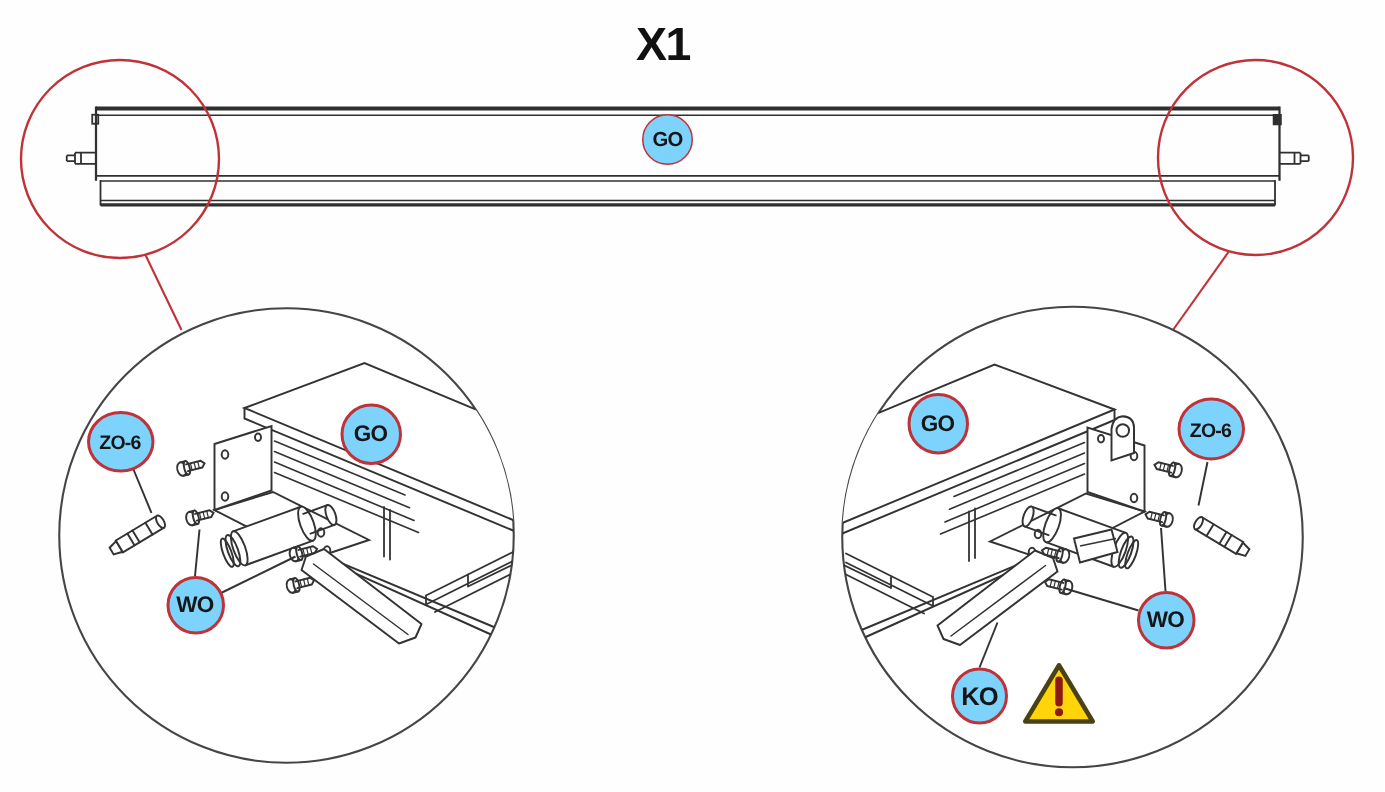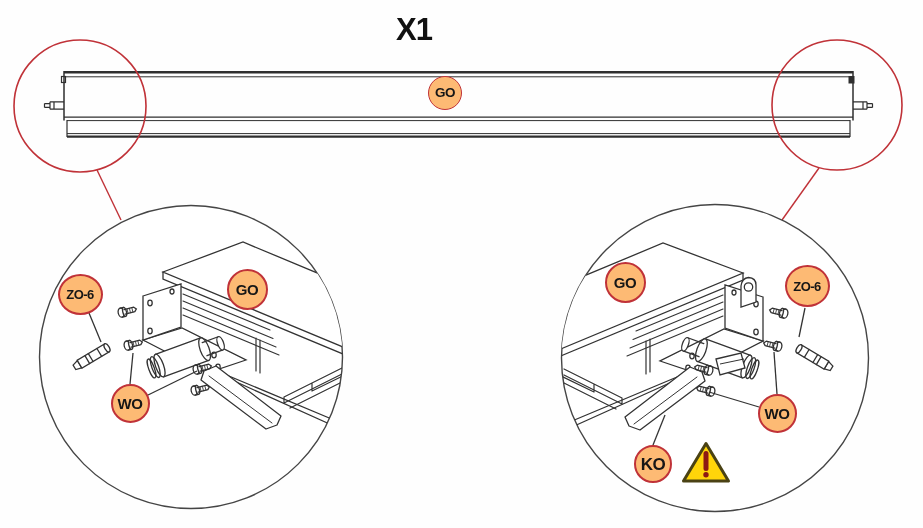--- a/index.html
+++ b/index.html
@@ -10,7 +10,7 @@
   }
   .stage svg.linework{position:absolute;left:0;top:0;}
   .title{
-    position:absolute;left:396px;top:12px;width:92px;text-align:left;
+    position:absolute;left:396px;top:12px;width:92px;text-align:center;
     font-size:31px;font-weight:bold;letter-spacing:-1px;color:#111;
   }
   .badge{

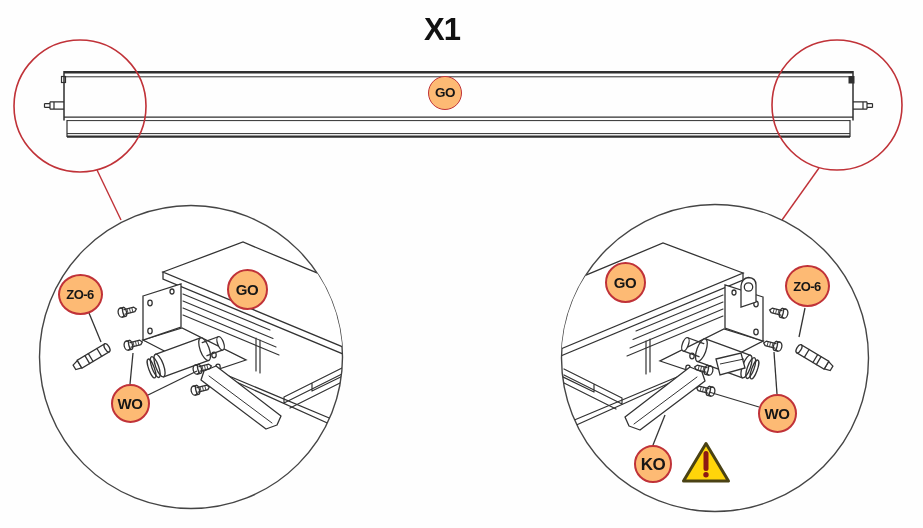--- a/index.html
+++ b/index.html
@@ -15,7 +15,7 @@
   }
   .badge{
     position:absolute;display:flex;align-items:center;justify-content:center;
-    border:2.2px solid var(--red);border-radius:50%;background:#fdba74;
+    border:2.2px solid var(--red);border-radius:50%;background:#7dd3fc;
     font-weight:bold;color:var(--ink);letter-spacing:-0.5px;line-height:1;
     box-sizing:border-box;
   }

